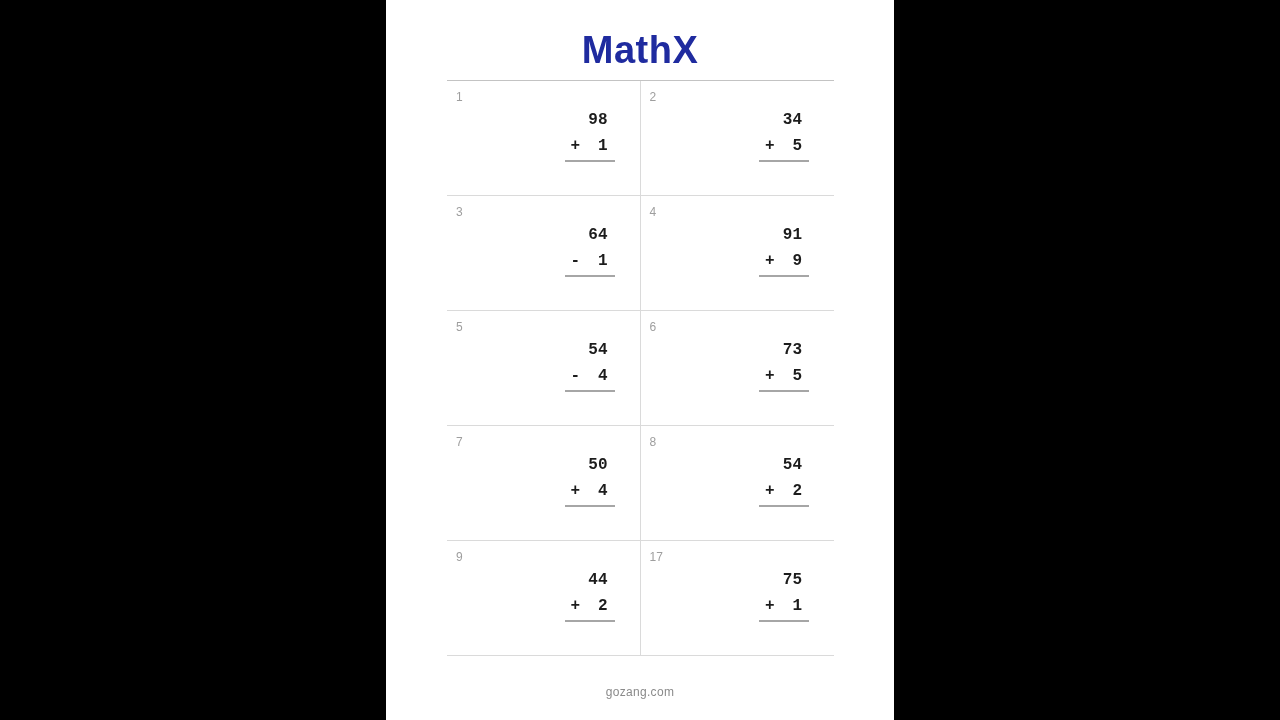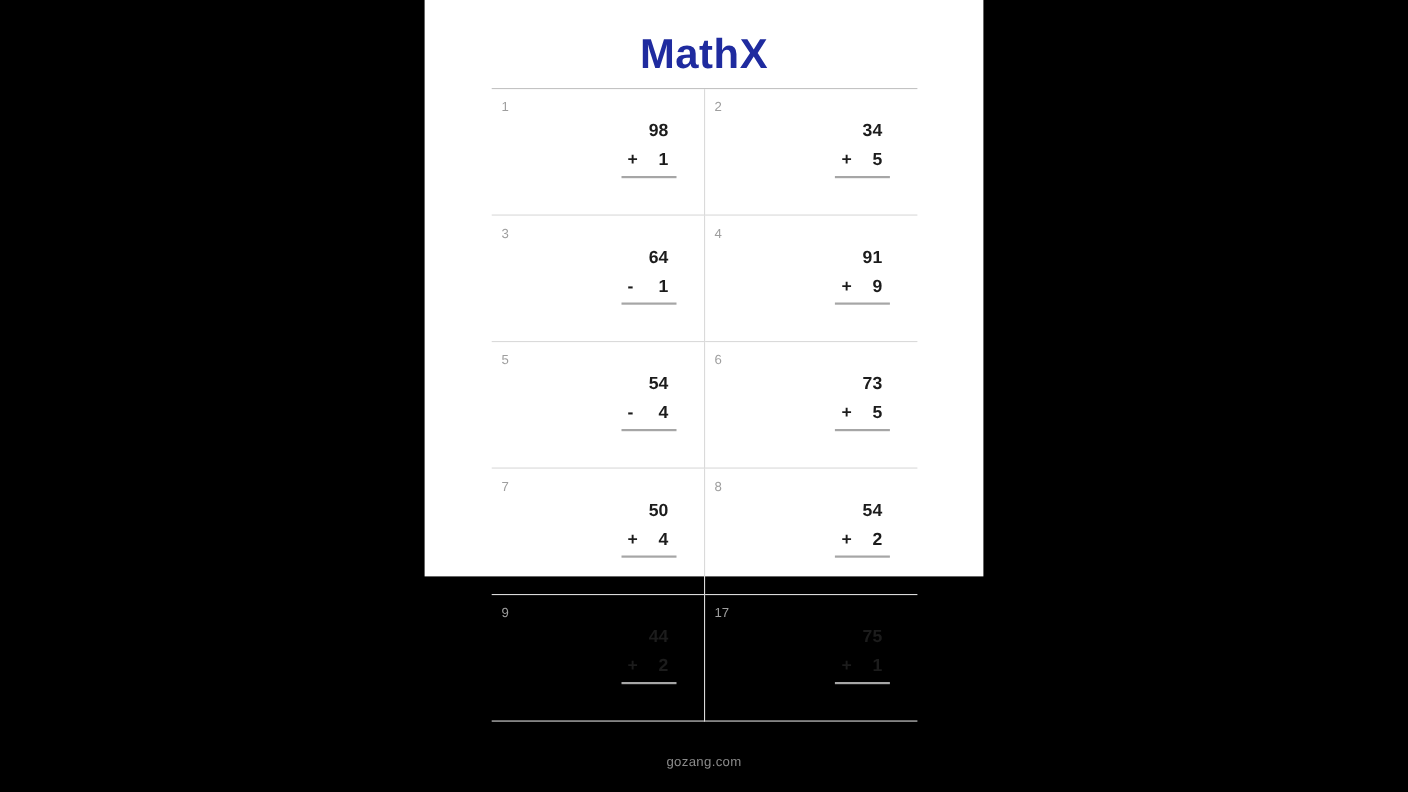--- a/index.html
+++ b/index.html
@@ -14,7 +14,7 @@
   .paper {
     position: absolute;
     left: 386px; top: 0;
-    width: 508px; height: 524px;
+    width: 508px; height: 720px;
     background: #ffffff;
   }
 

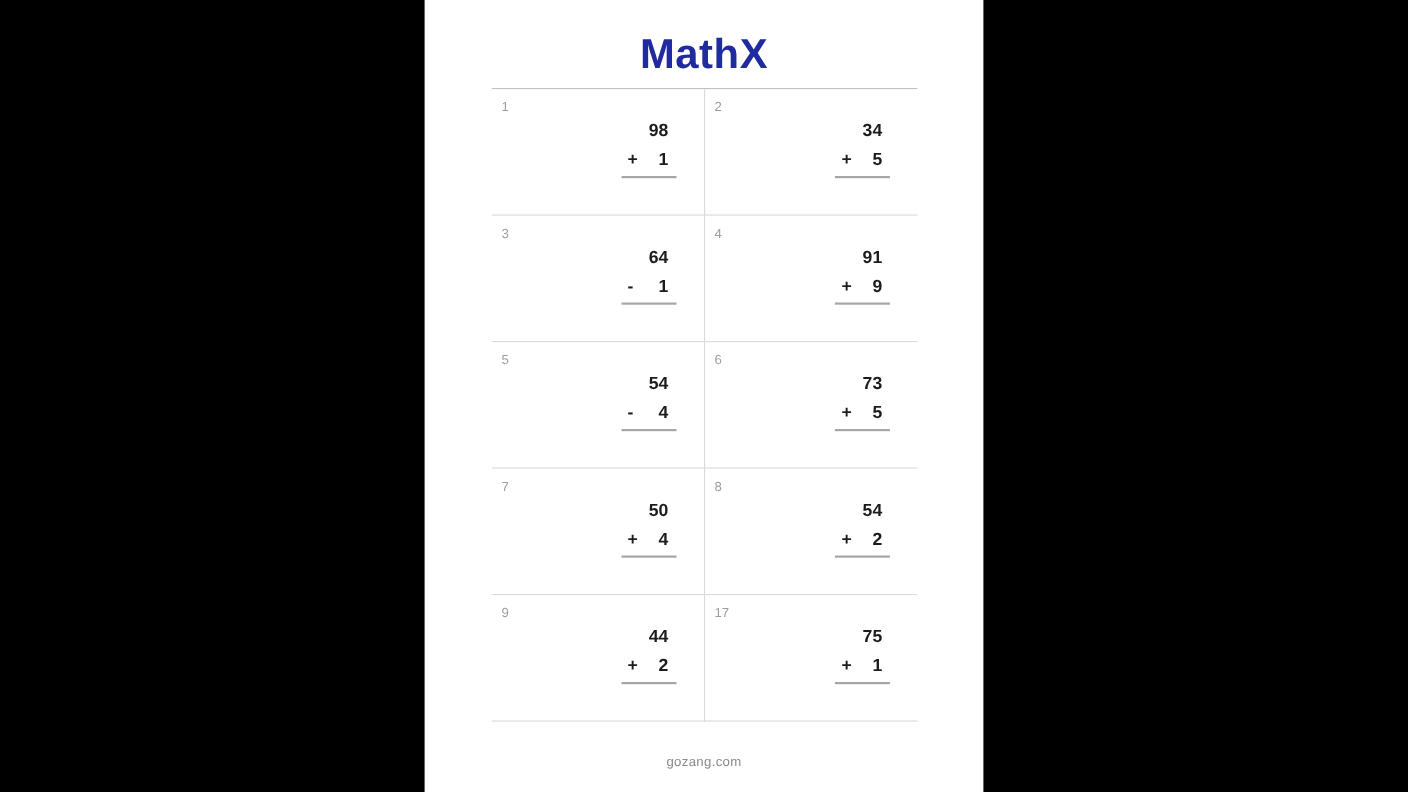--- a/index.html
+++ b/index.html
@@ -64,6 +64,7 @@
     line-height: 26px;
     text-align: right;
     padding-right: 7px;
+    font-family: Liberation Mono, monospace;
   }
   .oprow {
     display: flex;

